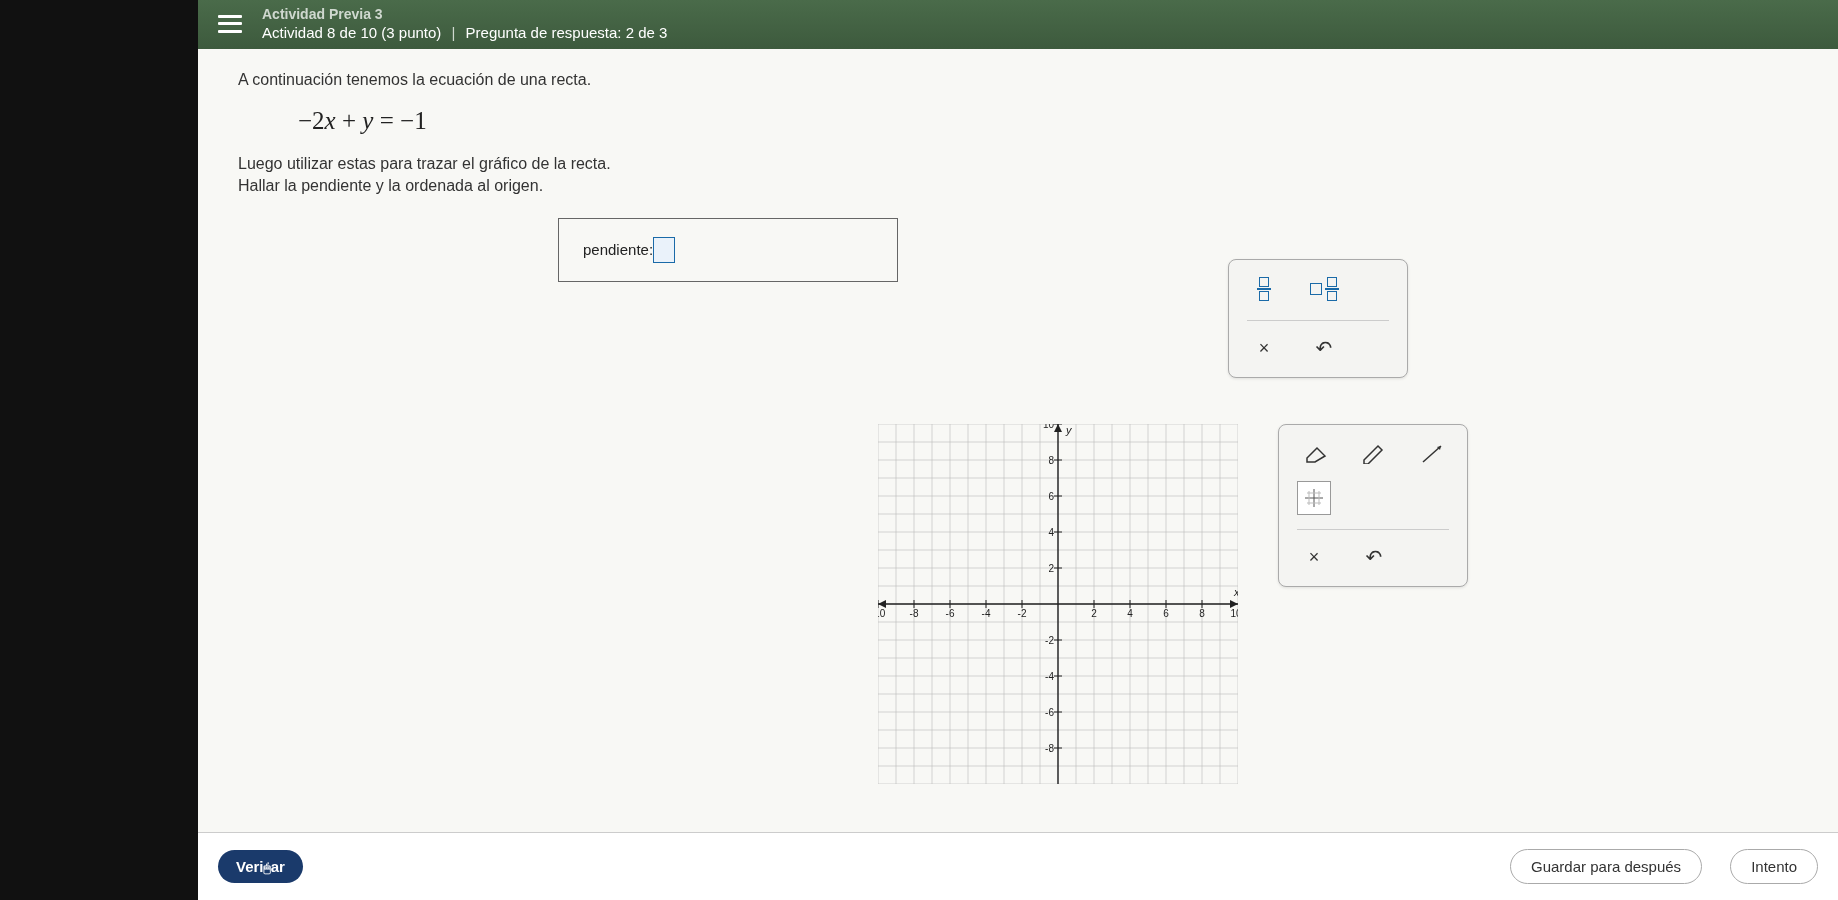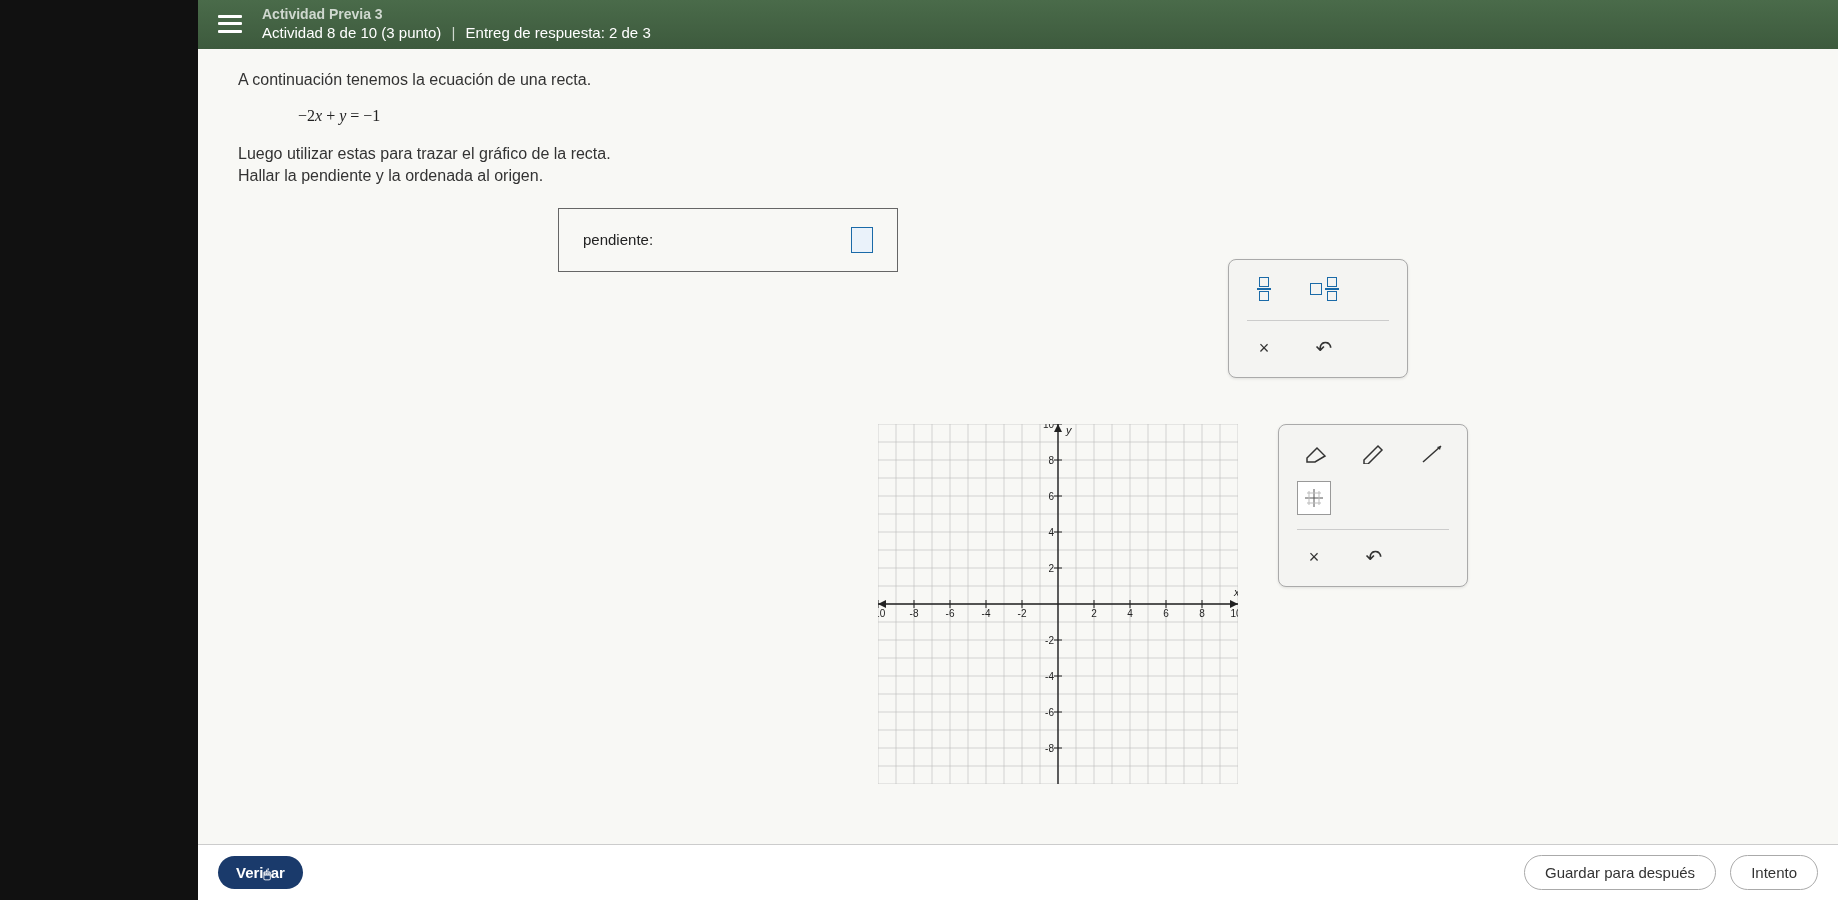--- a/index.html
+++ b/index.html
@@ -175,7 +175,7 @@
         <span>10</span>
         <span>(3 punto)</span>
         <span class="sep">|</span>
-        <span>Entreg de respuesta:</span>
+        <span>Pregunta de respuesta:</span>
         <span>2</span>
         <span>de</span>
         <span>3</span>

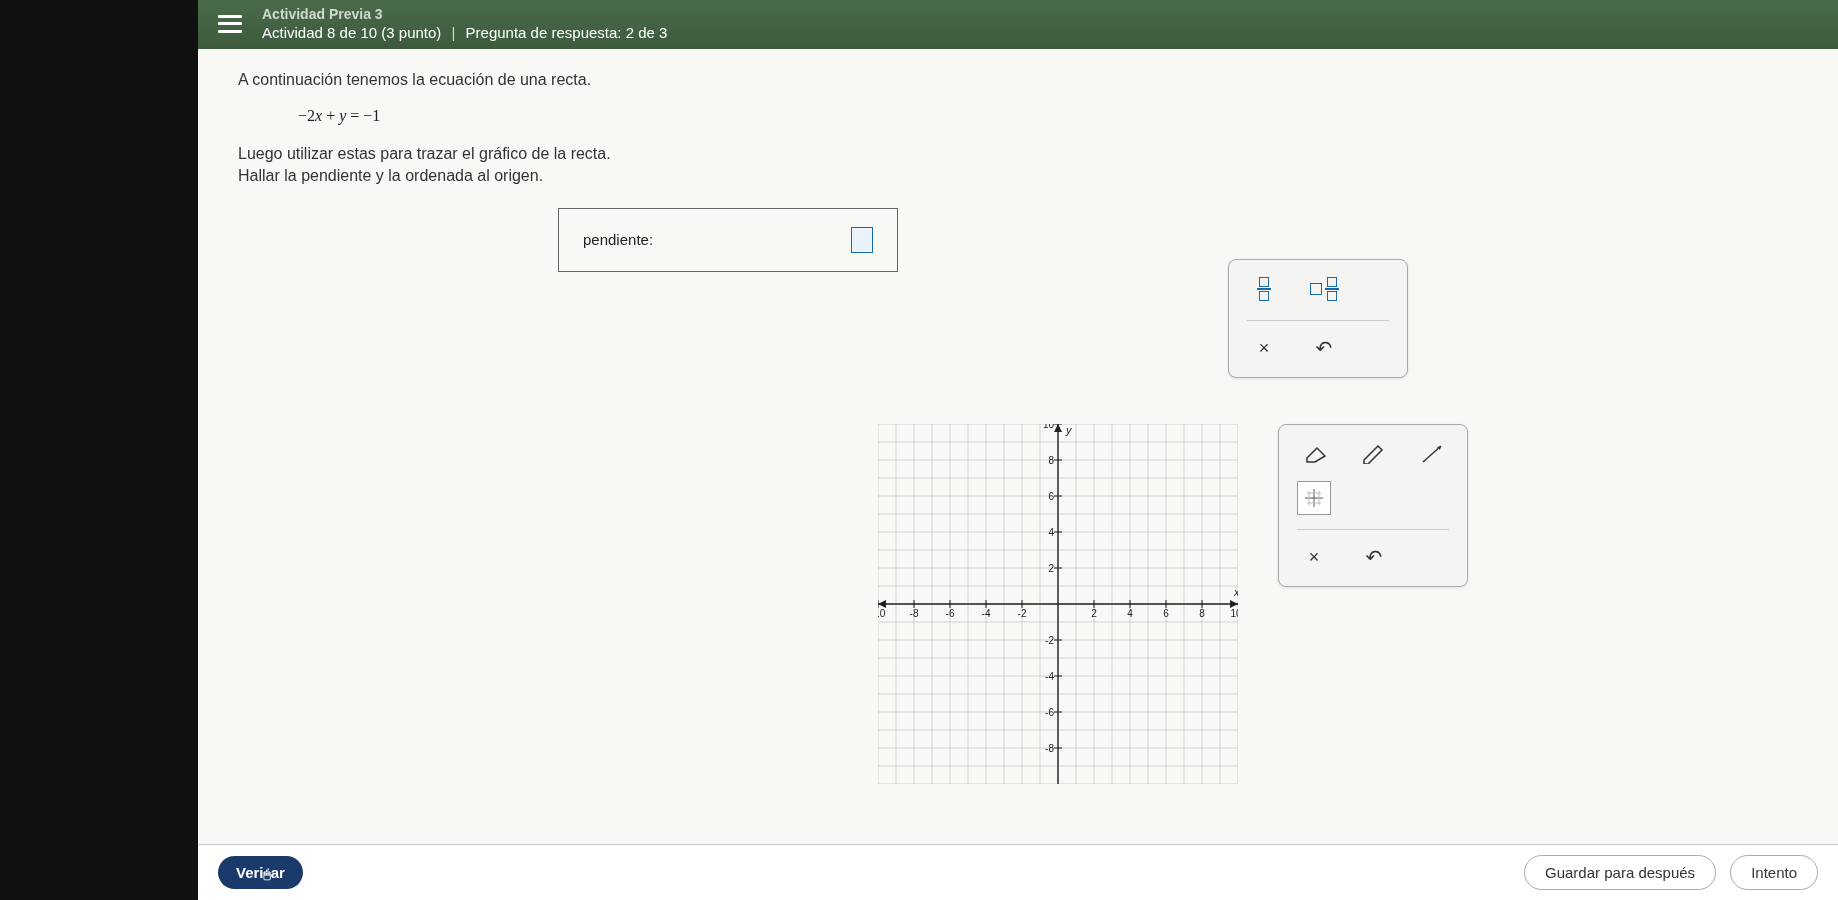--- a/index.html
+++ b/index.html
@@ -58,7 +58,7 @@
   overflow: hidden;
 }
 .problem-text { font-size: 16px; color: #333; margin-bottom: 18px; }
-.equation { font-family: "Times New Roman", serif; font-size: 16px; margin: 0 0 18px 60px; color: #222; }
+.equation { font-family: "Times New Roman", serif; font-size: 25px; margin: 0 0 18px 60px; color: #222; }
 .instructions { font-size: 16px; color: #333; line-height: 1.4; margin-bottom: 20px; }
 
 .answer-box {

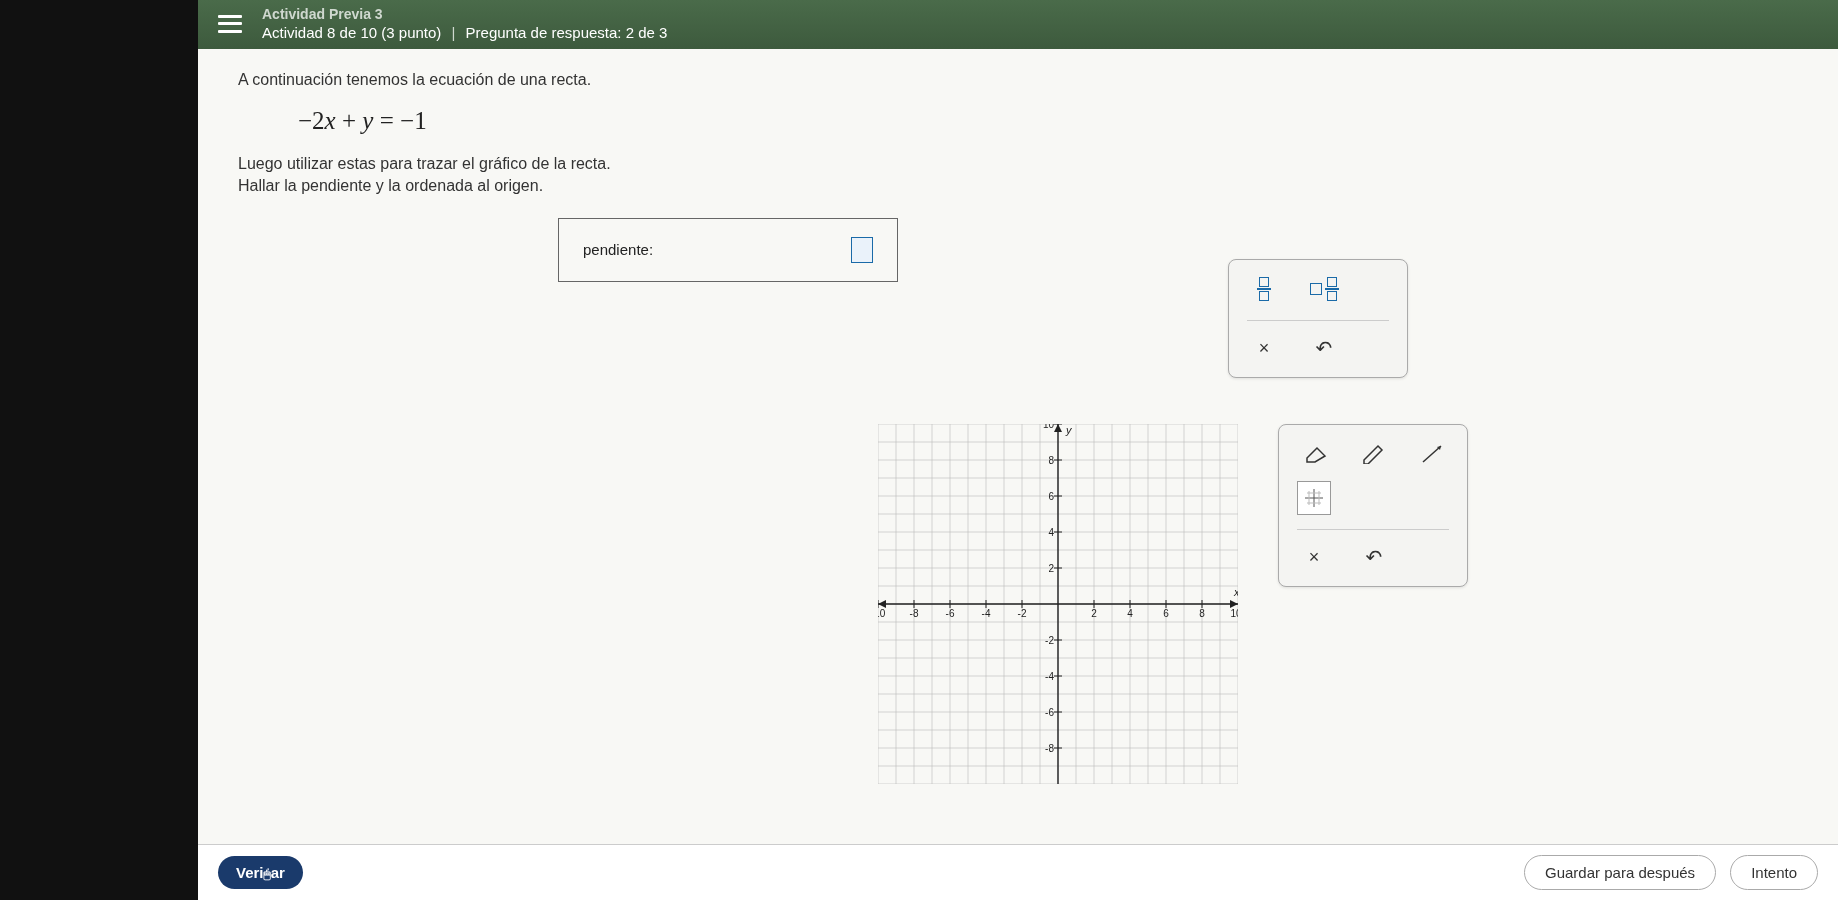--- a/index.html
+++ b/index.html
@@ -68,7 +68,7 @@
   margin-left: 320px;
   background: transparent;
   display: flex;
-  flex-direction: column;
+  flex-direction: row;
   gap: 40px;
 }
 .answer-row { display: flex; align-items: center; justify-content: space-between; }

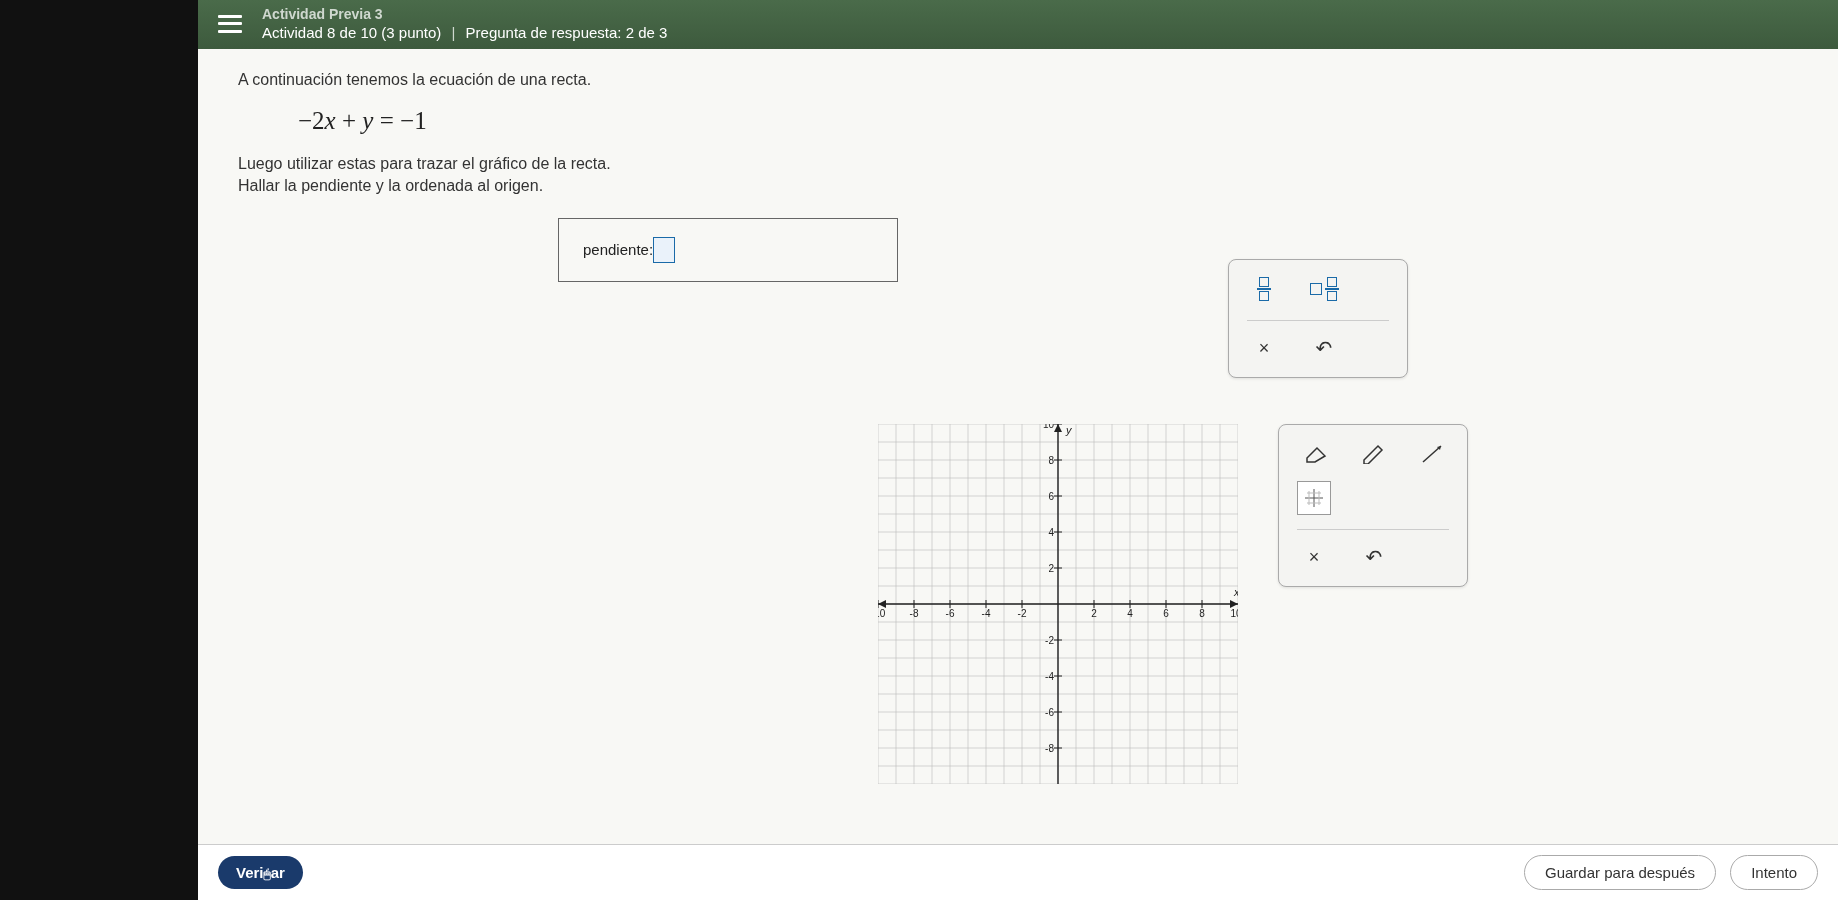--- a/index.html
+++ b/index.html
@@ -123,7 +123,7 @@
   bottom: 0;
   left: 198px;
   right: 0;
-  height: 56px;
+  height: 68px;
   background: #fff;
   border-top: 1px solid #ccc;
   display: flex;

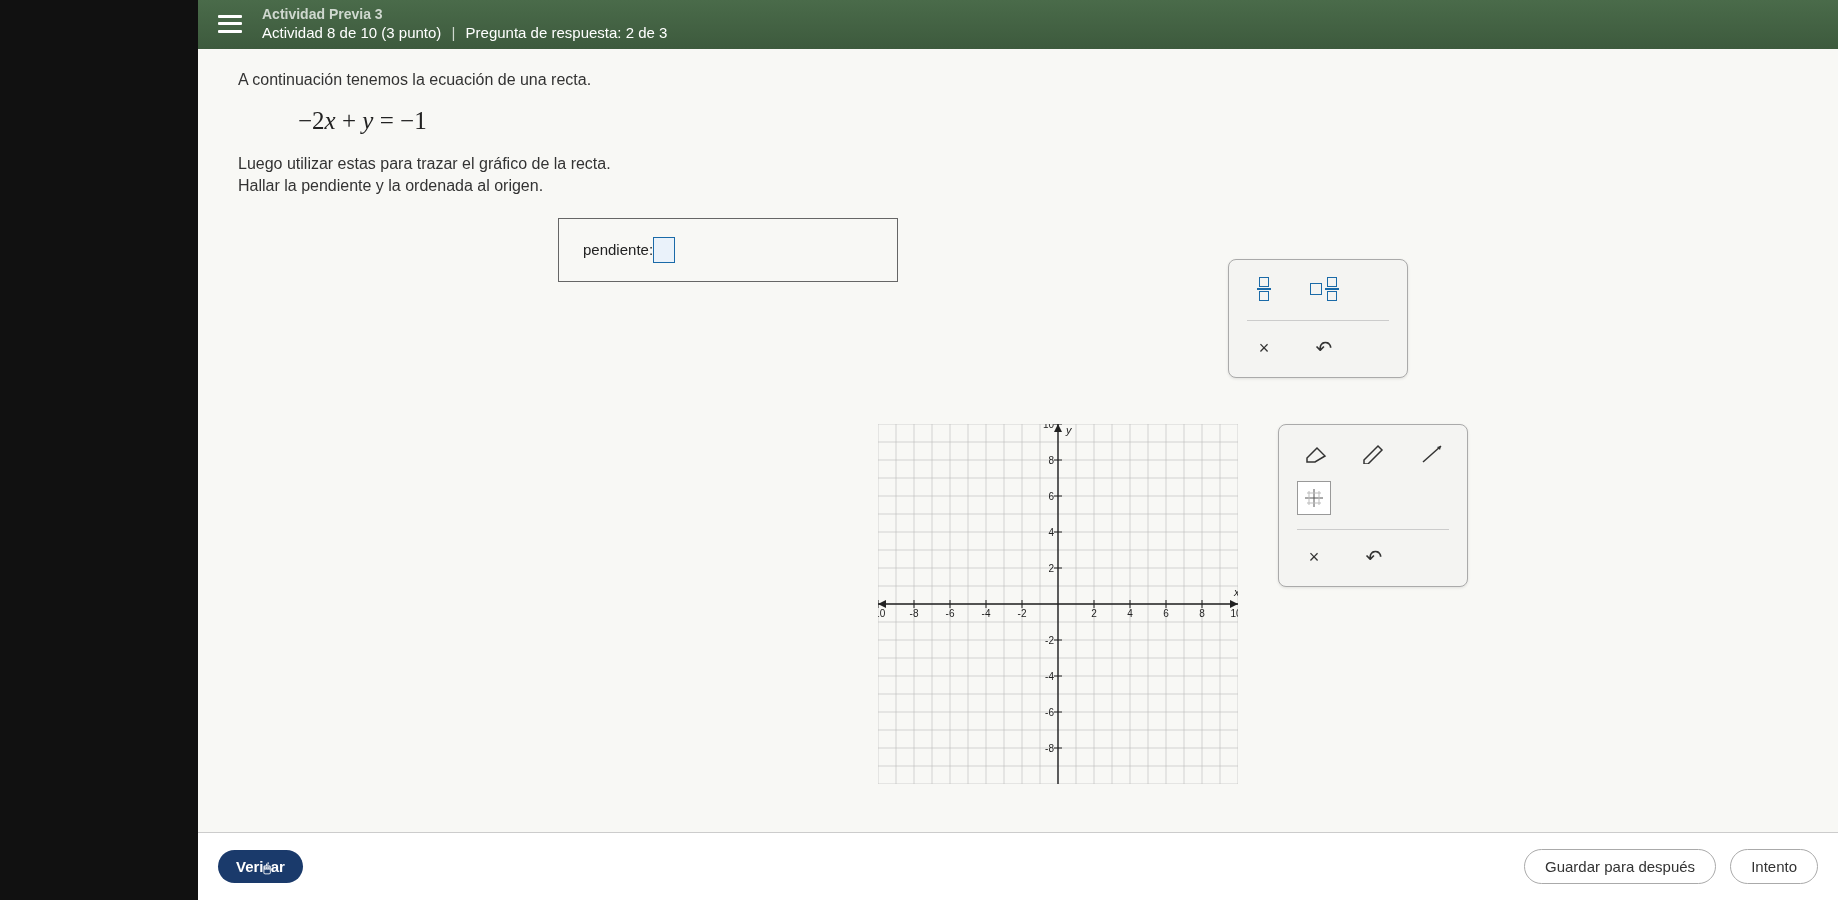--- a/index.html
+++ b/index.html
@@ -143,7 +143,7 @@
 .footer-right {
   margin-left: auto;
   display: flex;
-  gap: 14px;
+  gap: 28px;
 }
 .pill-btn {
   background: #fff;

